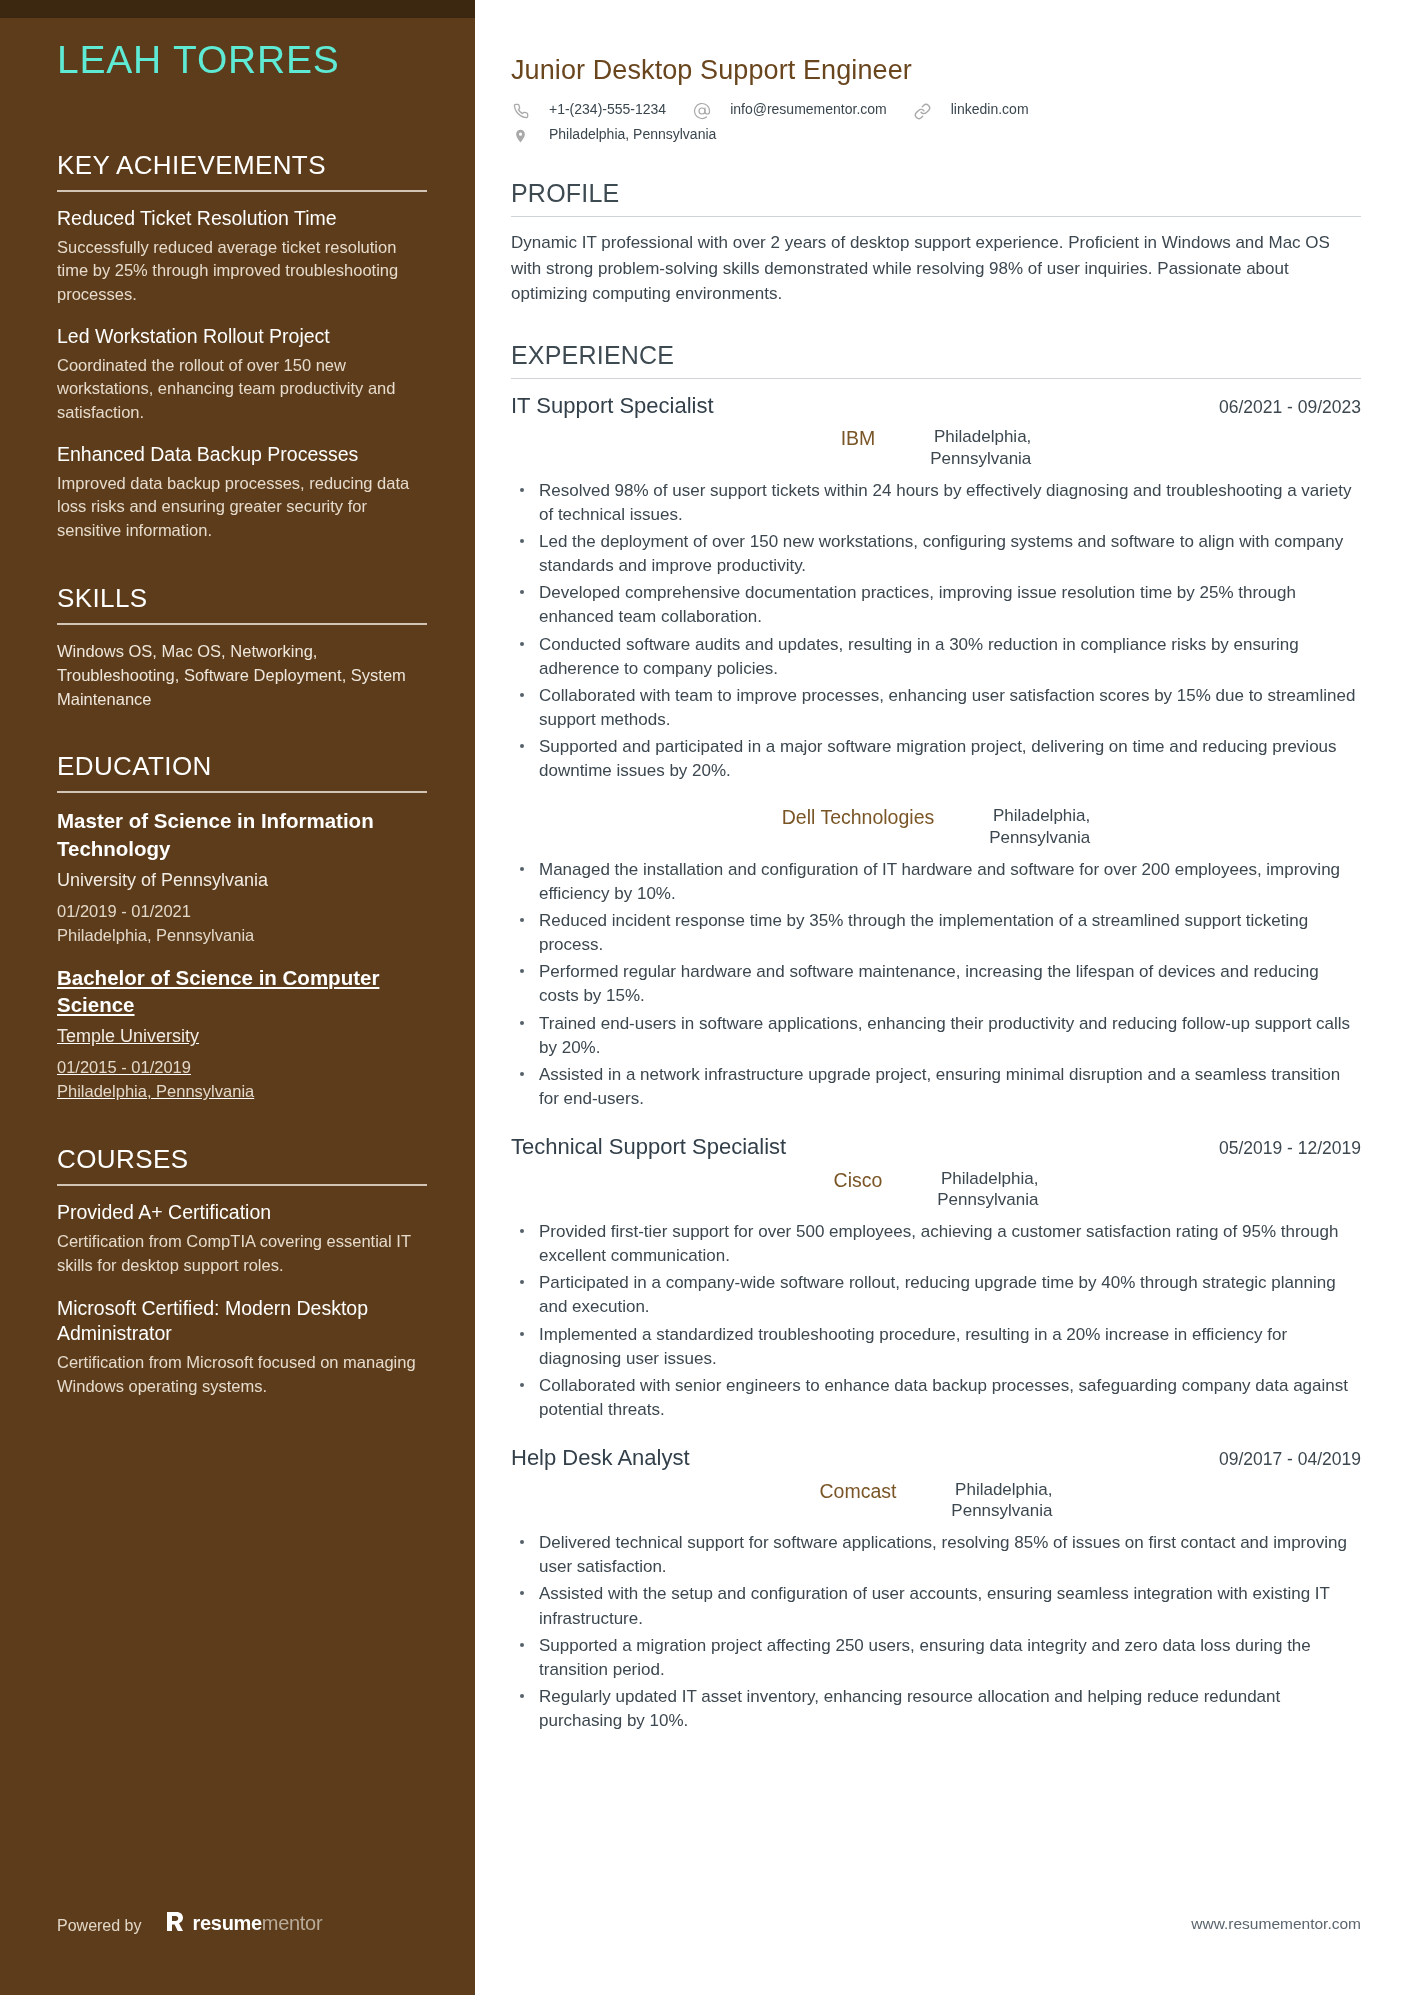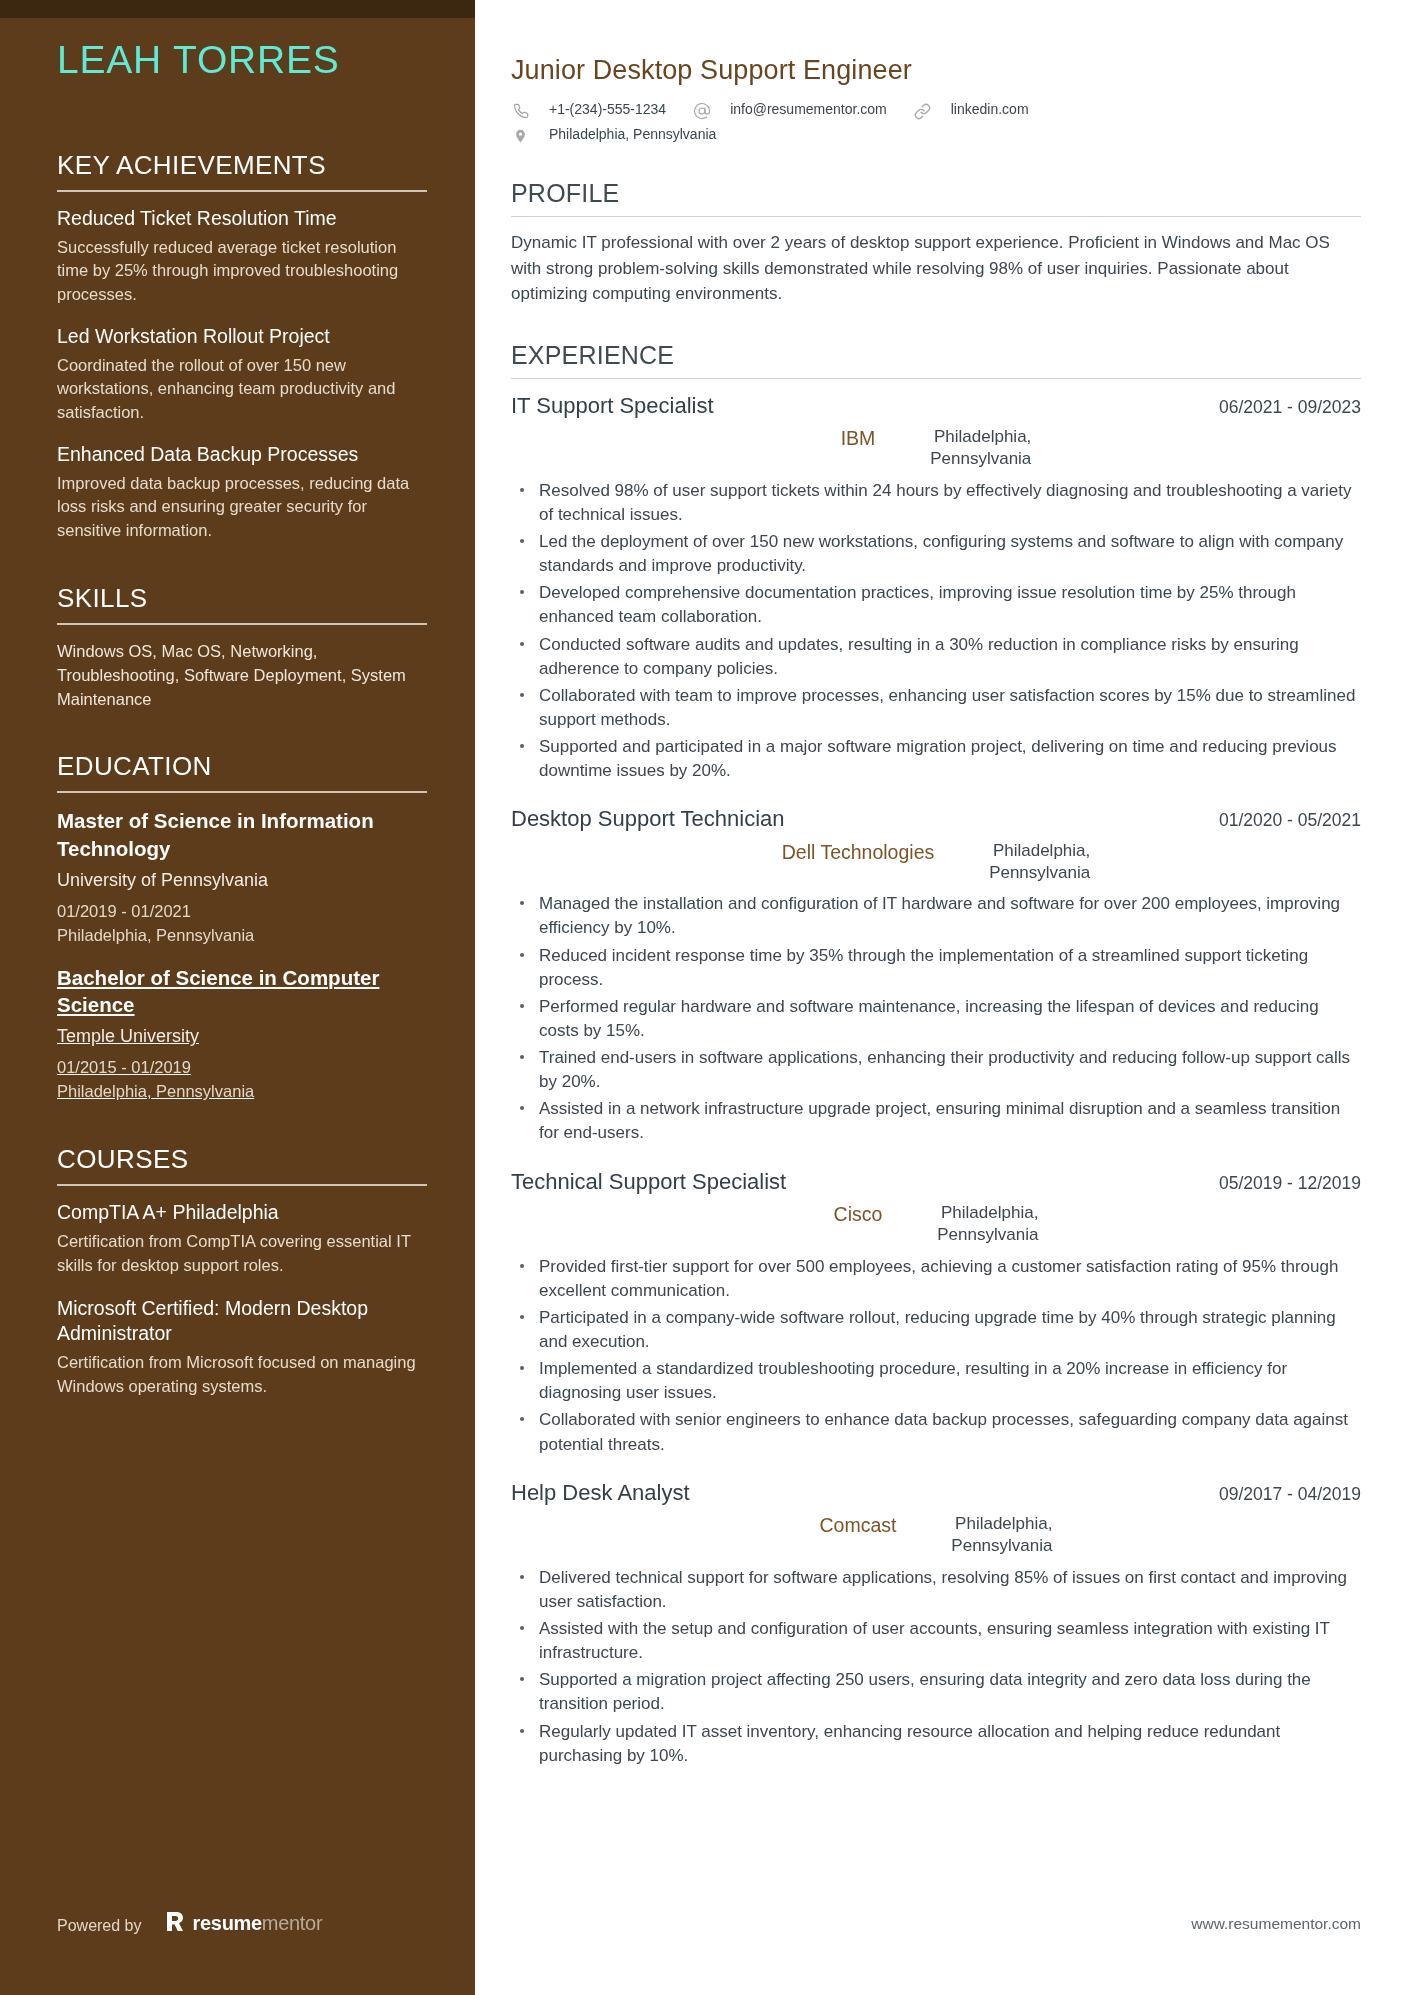--- a/index.html
+++ b/index.html
@@ -303,10 +303,6 @@
       </article>
 
       <article class="job">
-        <div class="job-row1">
-          <div class="job-role">Desktop Support Technician</div>
-          <div class="job-dates">01/2020 - 05/2021</div>
-        </div>
         <div class="job-row2">
           <div class="job-company">Dell Technologies</div>
           <div class="job-loc">Philadelphia, Pennsylvania</div>

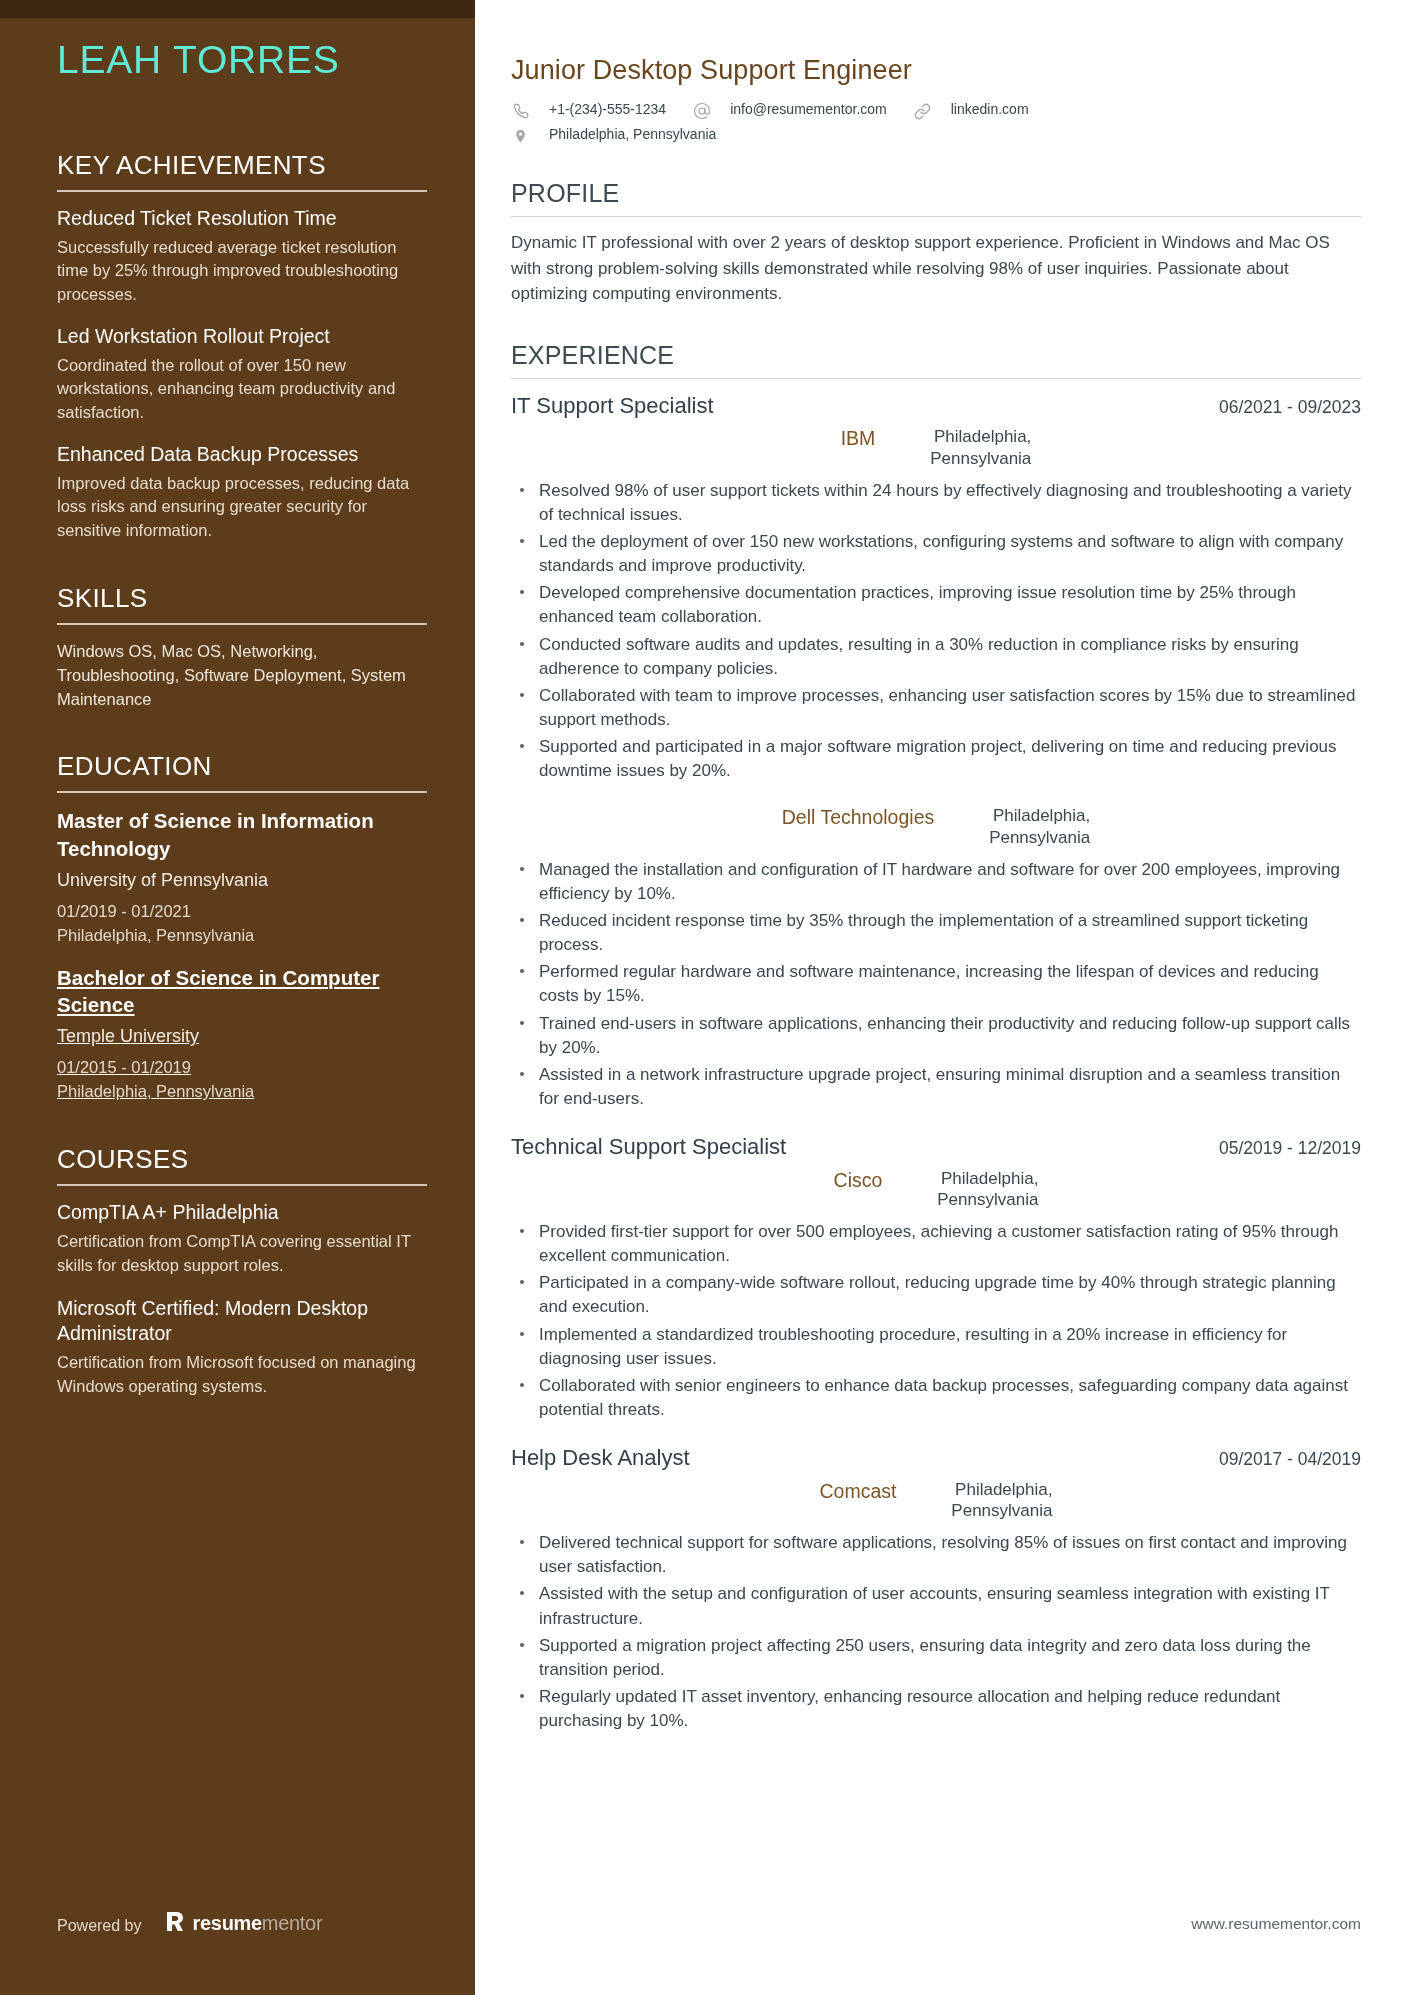--- a/index.html
+++ b/index.html
@@ -203,7 +203,7 @@
       <div class="sb-rule"></div>
 
       <div class="course">
-        <div class="course-title">CompTIA A+ Philadelphia</div>
+        <div class="course-title">Provided A+ Certification</div>
         <div class="course-desc">Certification from CompTIA covering essential IT skills for desktop support roles.</div>
       </div>
       <div class="course">

